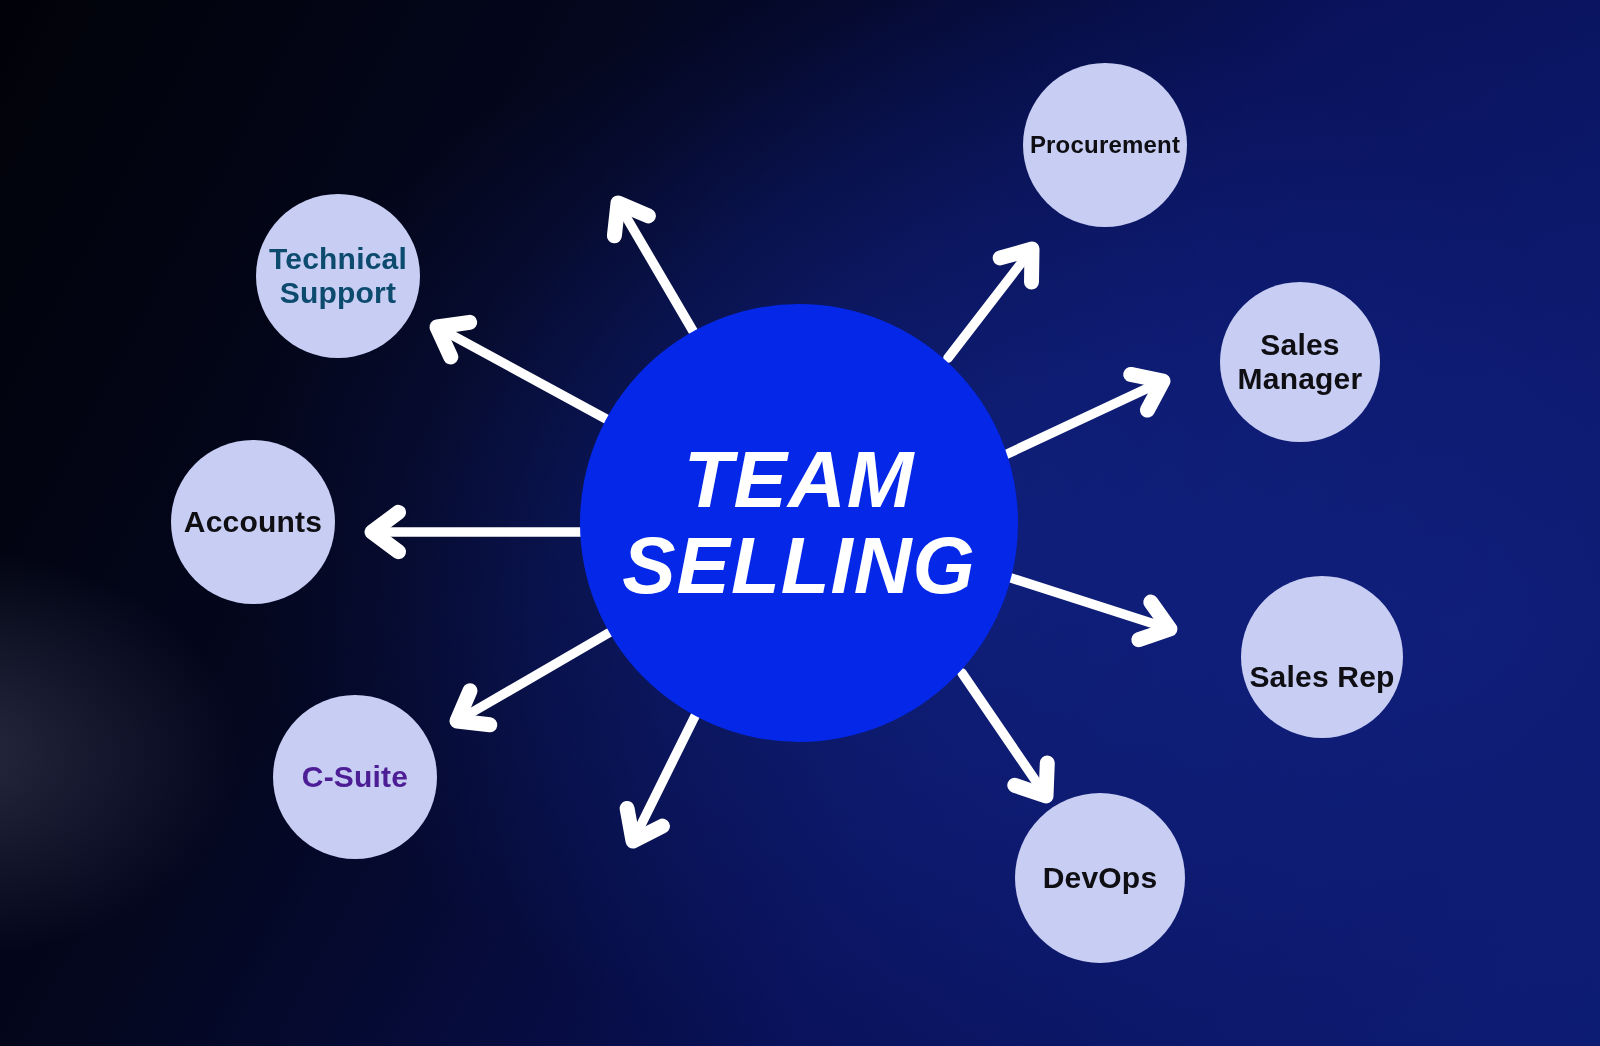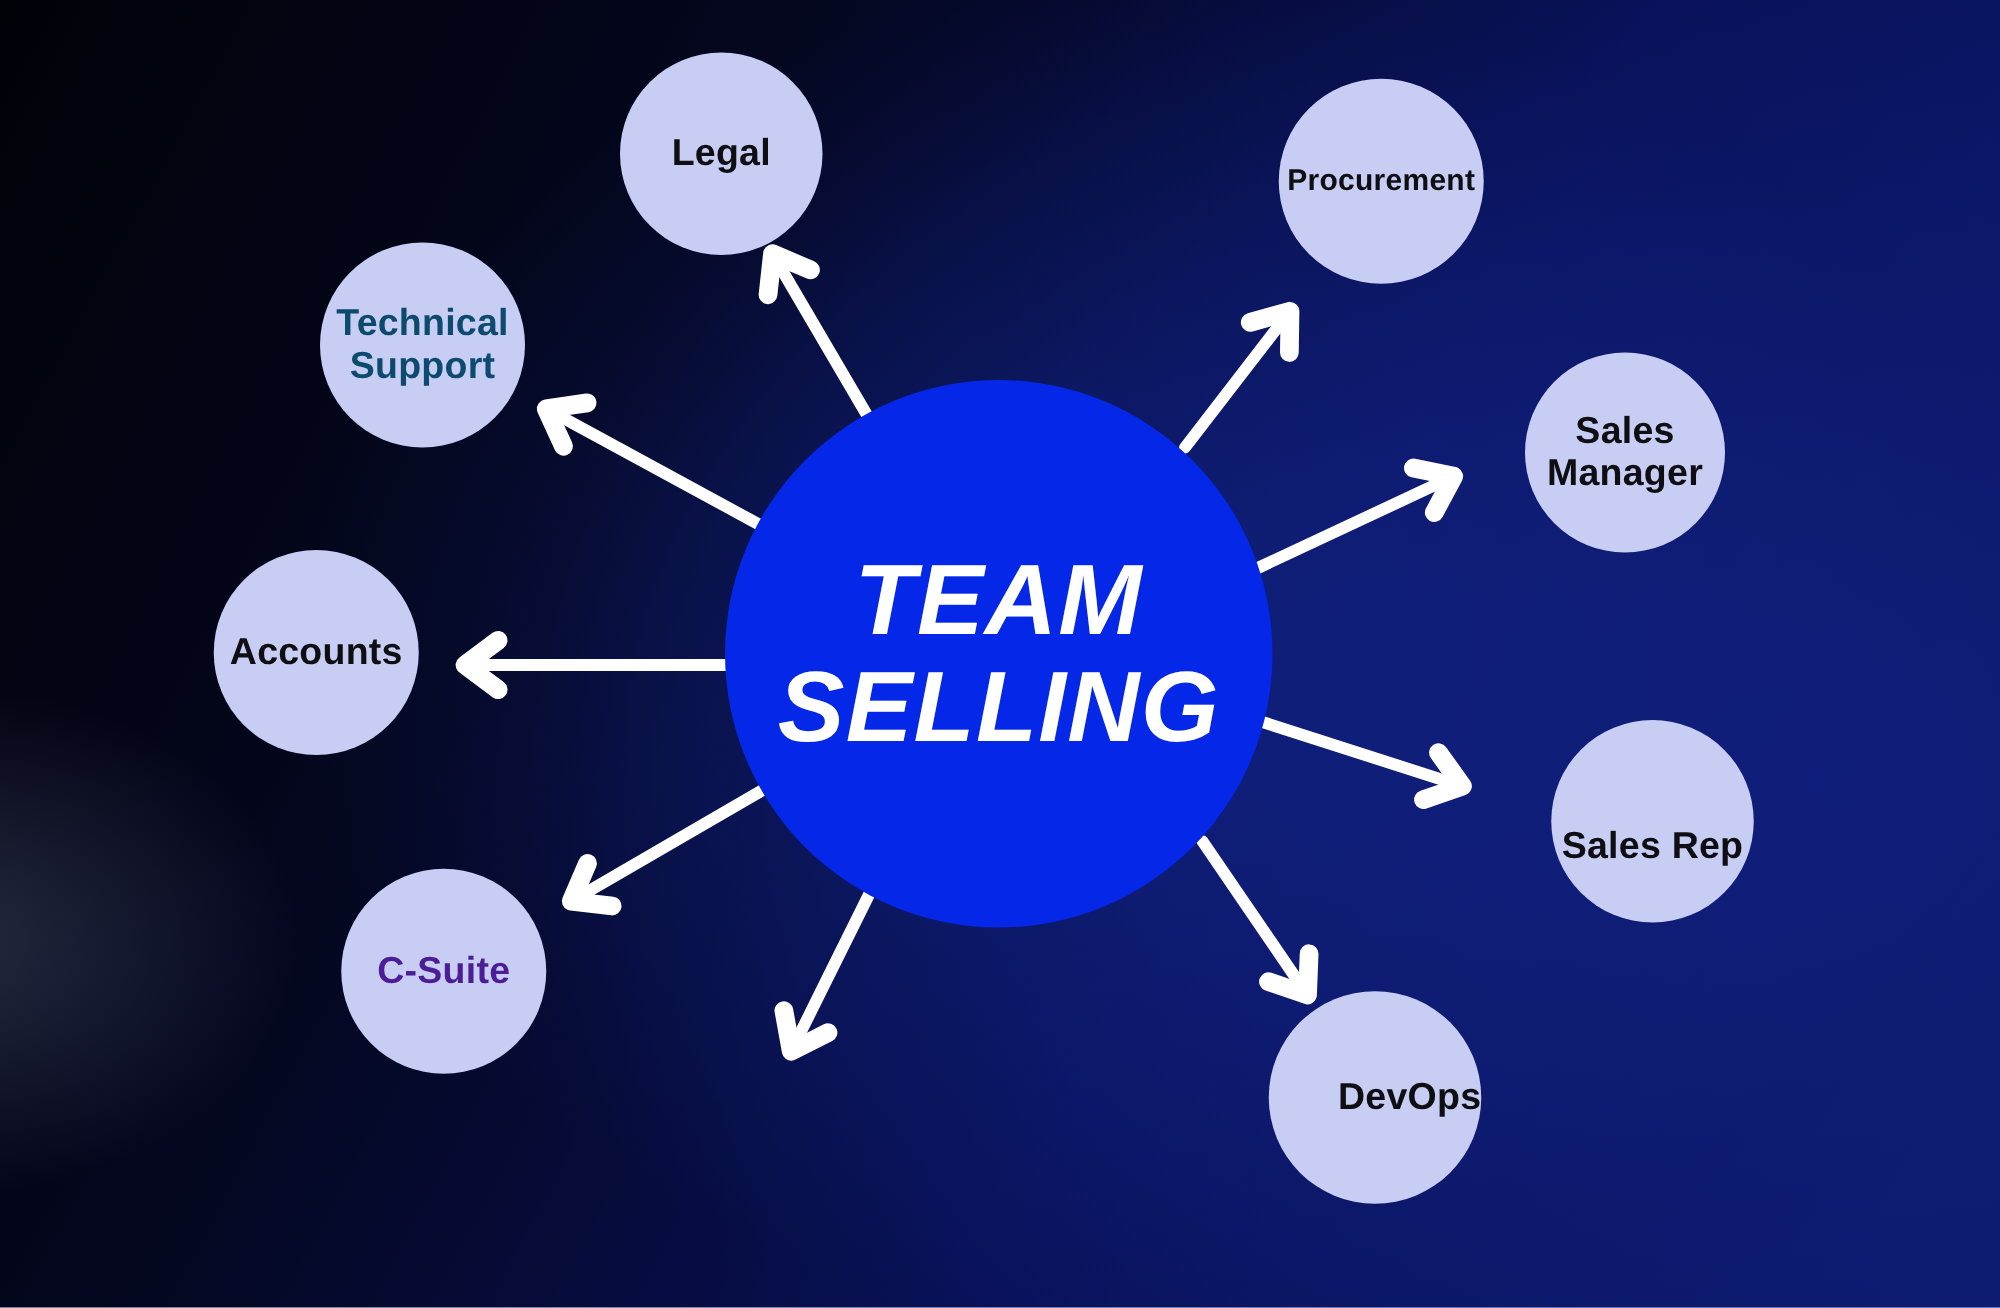--- a/index.html
+++ b/index.html
@@ -75,9 +75,6 @@
 SELLING</span>
   </div>
 
-<div class="node" style="left: 496px; top: 42px; height: 162px; width: 162px; background: rgb(199, 205, 243);">
-      <span class="node-label" style="font-size: 30px; color: rgb(14, 14, 19);">Legal</span>
-    </div>
     <div class="node" style="left: 1023px; top: 63px; height: 164px; width: 164px; background: rgb(199, 205, 243);">
       <span class="node-label" style="font-size: 24px; color: rgb(14, 14, 19);">Procurement</span>
     </div>

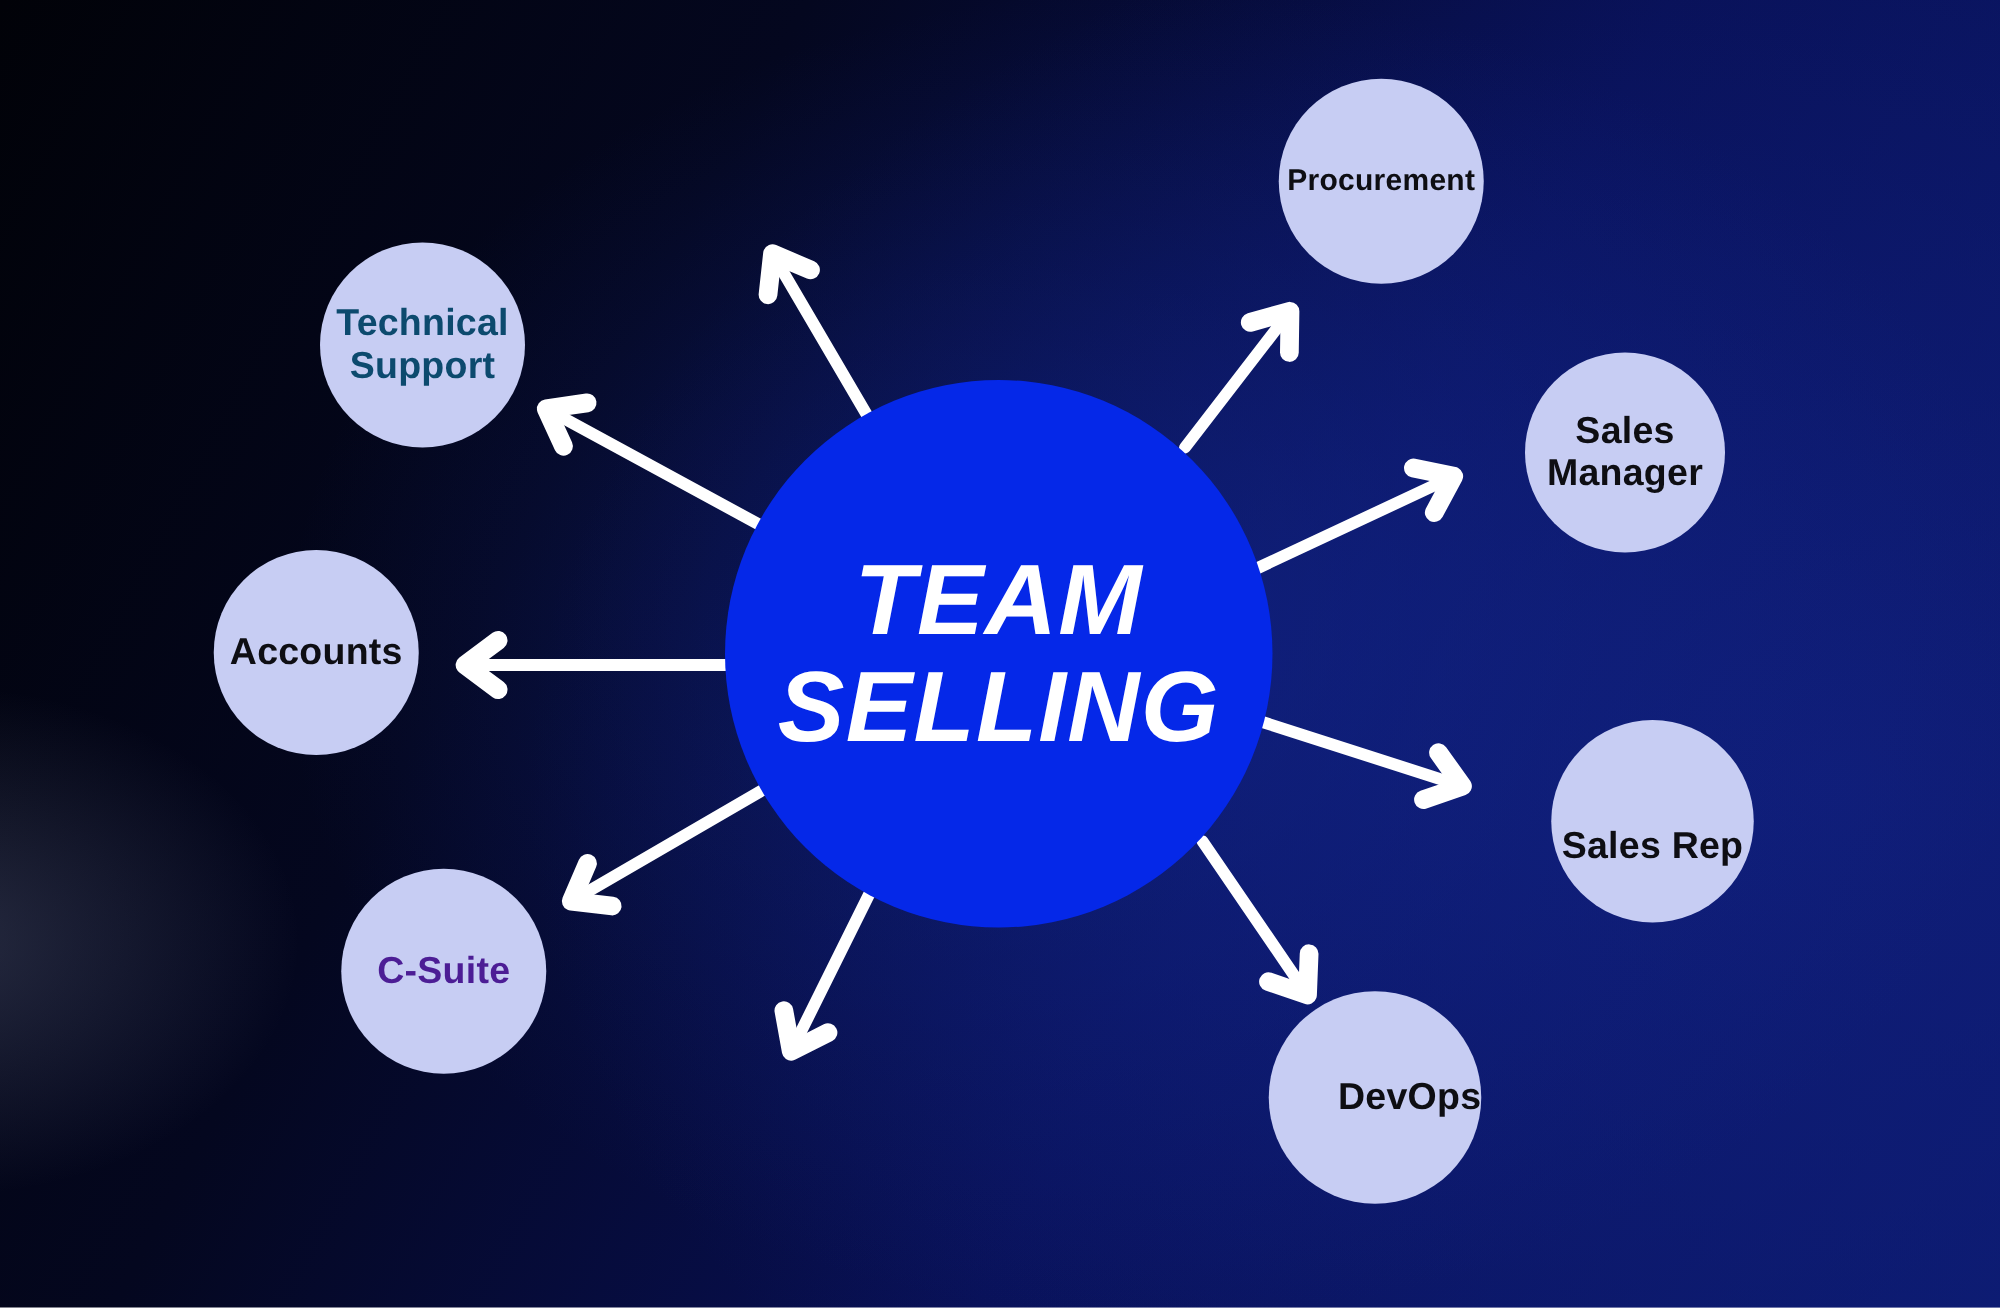--- a/index.html
+++ b/index.html
@@ -95,7 +95,7 @@
     <div class="node" style="left: 273px; top: 695px; height: 164px; width: 164px; background: rgb(199, 205, 243);">
       <span class="node-label" style="font-size: 30px; color: #4c1d95; text-align: right;">C-Suite</span>
     </div>
-    <div class="node" style="left: 1015px; top: 793px; height: 170px; width: 170px; background: rgb(199, 205, 243); justify-content: flex-end;">
+    <div class="node" style="left: 1015px; top: 793px; height: 170px; width: 170px; background: rgb(199, 205, 243);">
       <span class="node-label" style="font-size: 30px; color: rgb(14, 14, 19);">DevOps</span>
     </div>
   </div>

